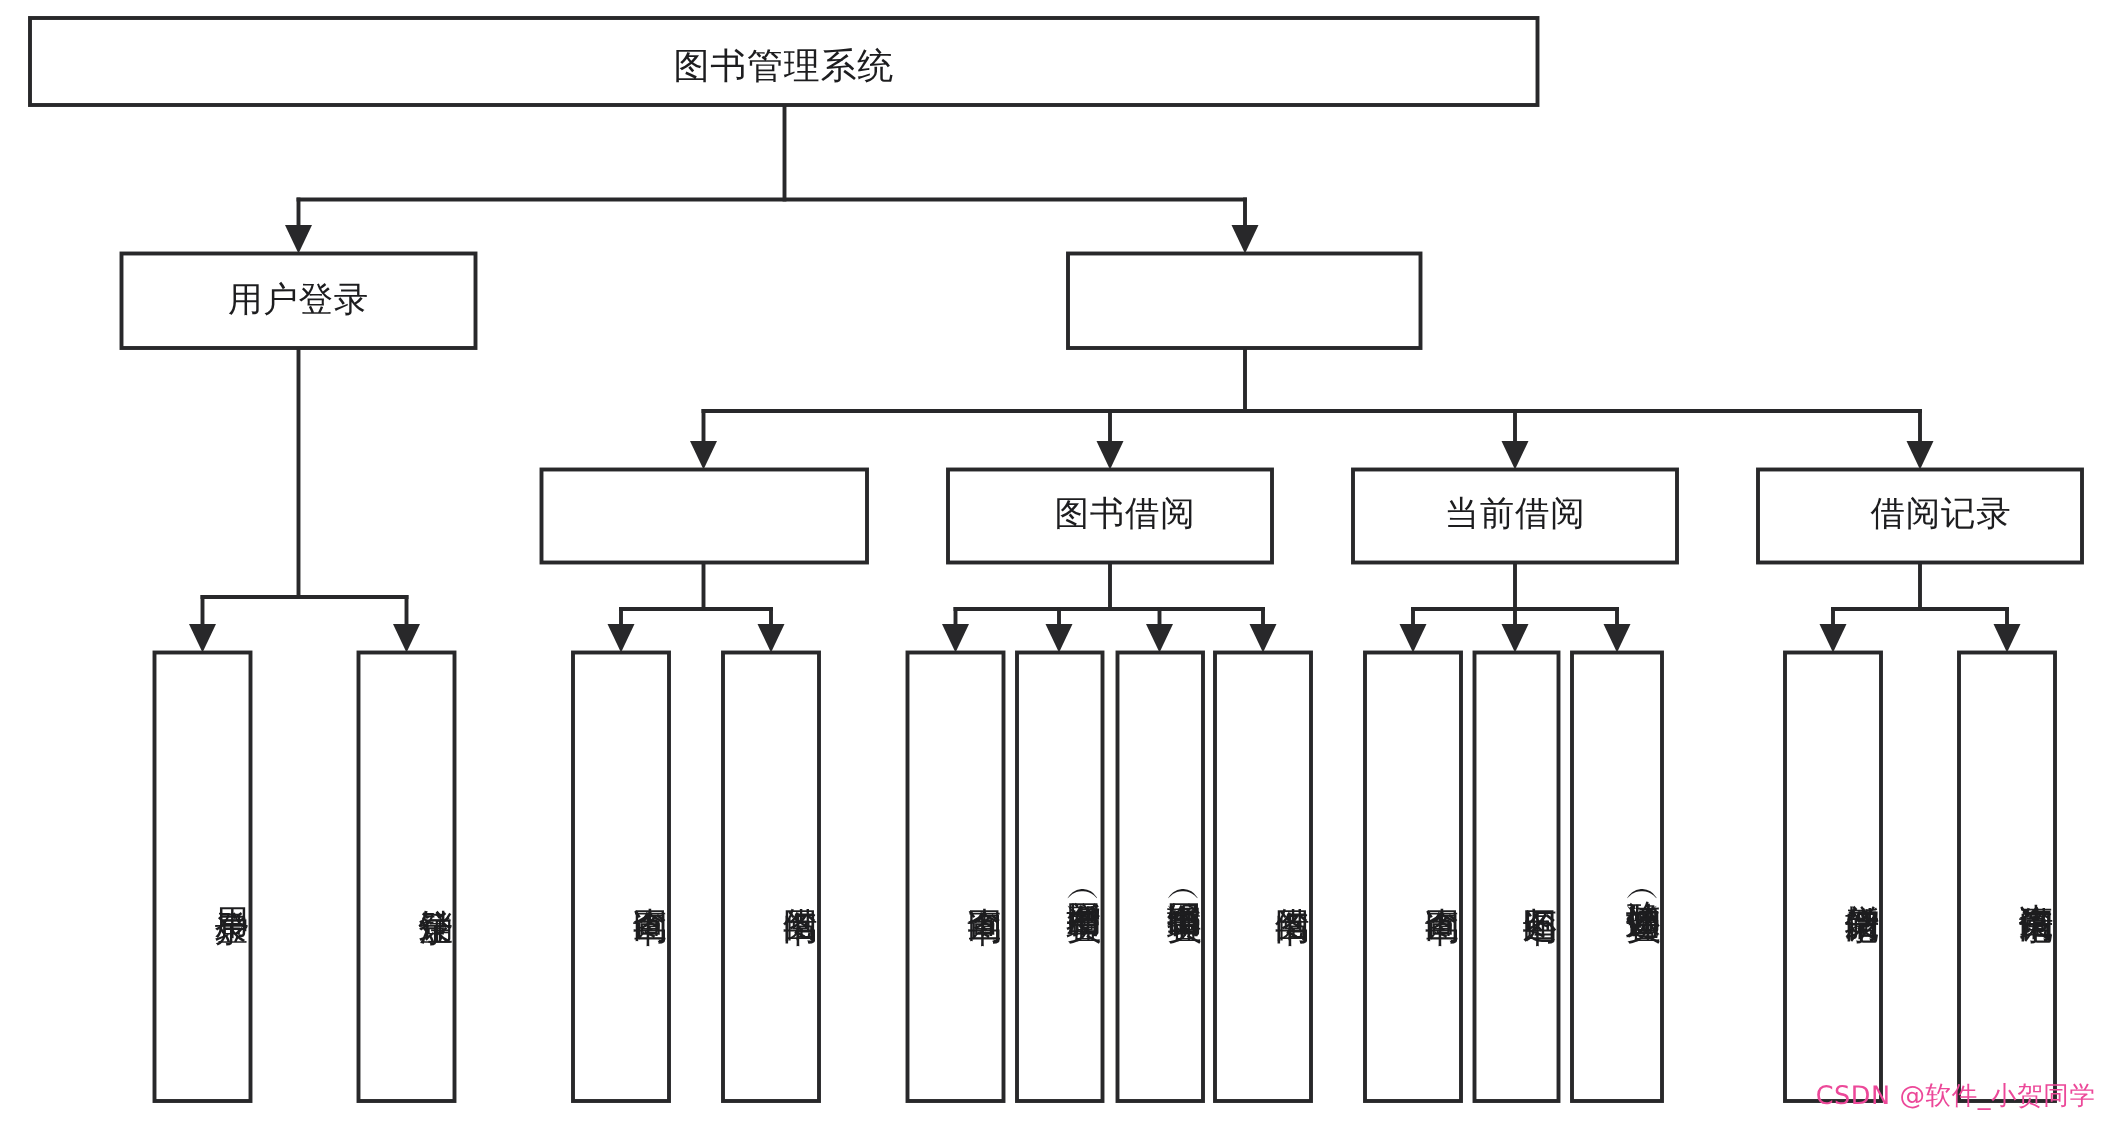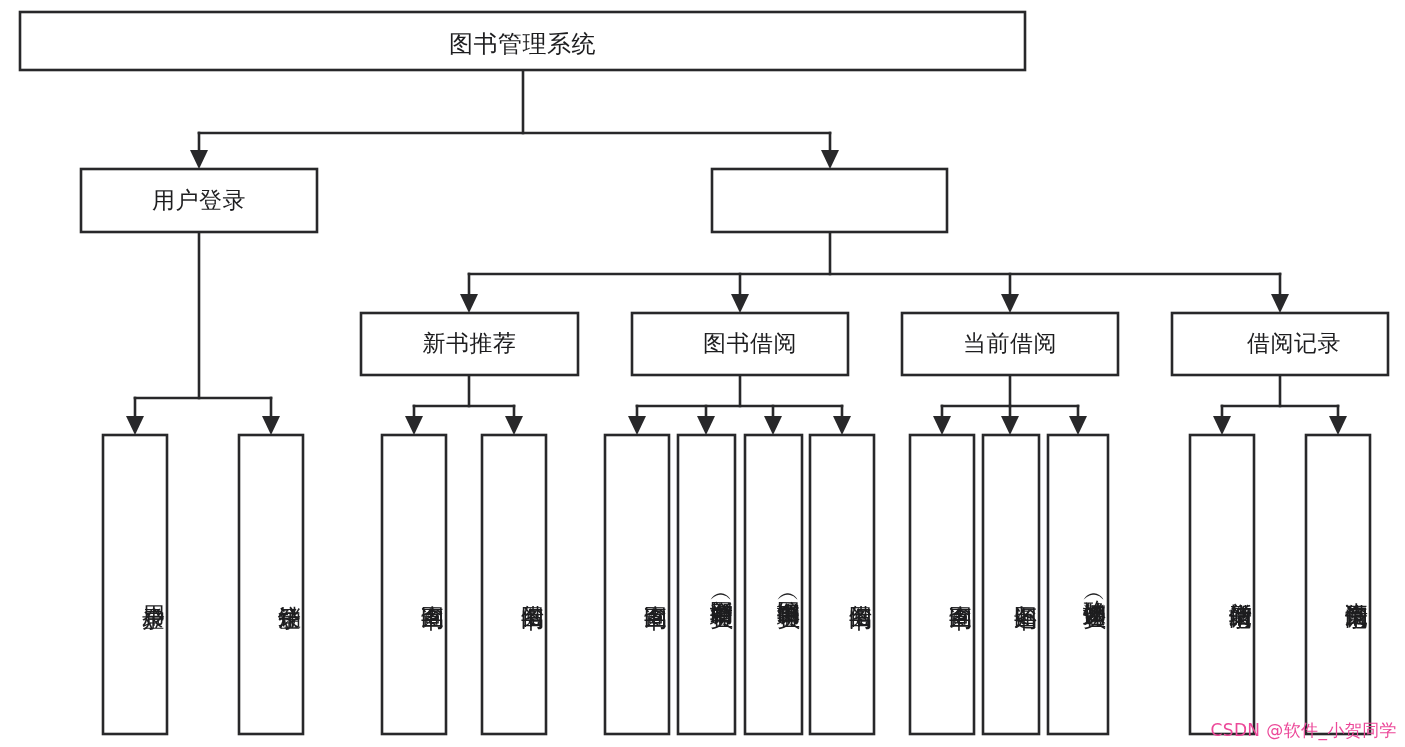--- a/index.html
+++ b/index.html
@@ -184,7 +184,6 @@
 
   <div class="node-label horizontal" style="left:81px; top:169px; width:236px; height:63px;">用户登录</div>
 
-  <div class="node-label horizontal" style="left:361px; top:313px; width:217px; height:62px;">新书推荐</div>
   <div class="node-label horizontal" style="left:632px; top:313px; width:236px; height:62px;border-radius:21px;">图书借阅</div>
   <div class="node-label horizontal" style="left:902px; top:313px; width:216px; height:62px;">当前借阅</div>
   <div class="node-label horizontal" style="left:1172px; top:313px; width:216px; height:62px;padding-left:28px;">借阅记录</div>

